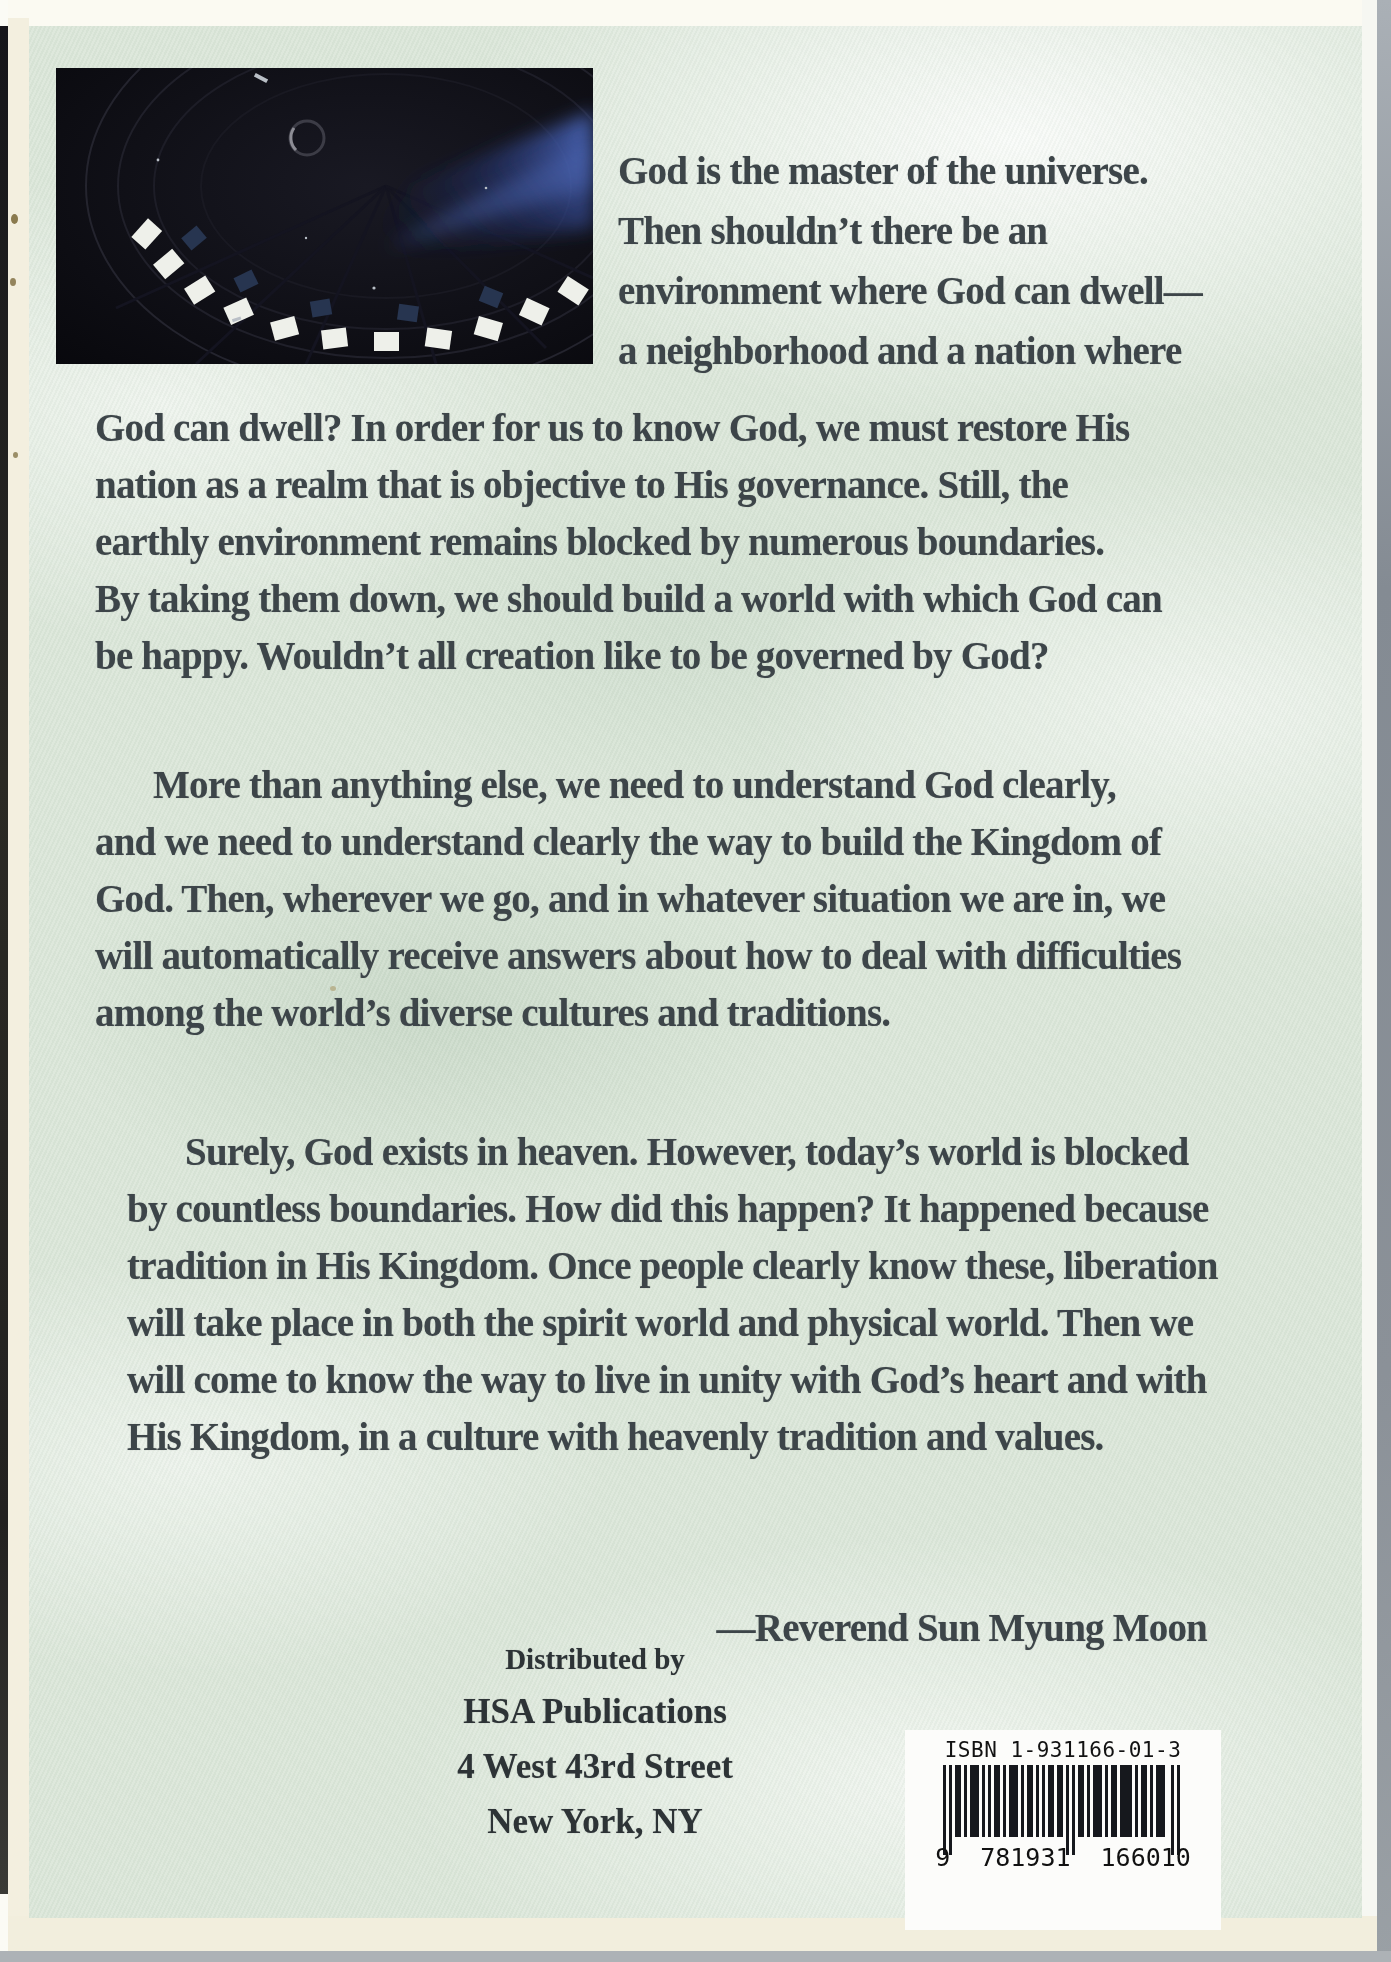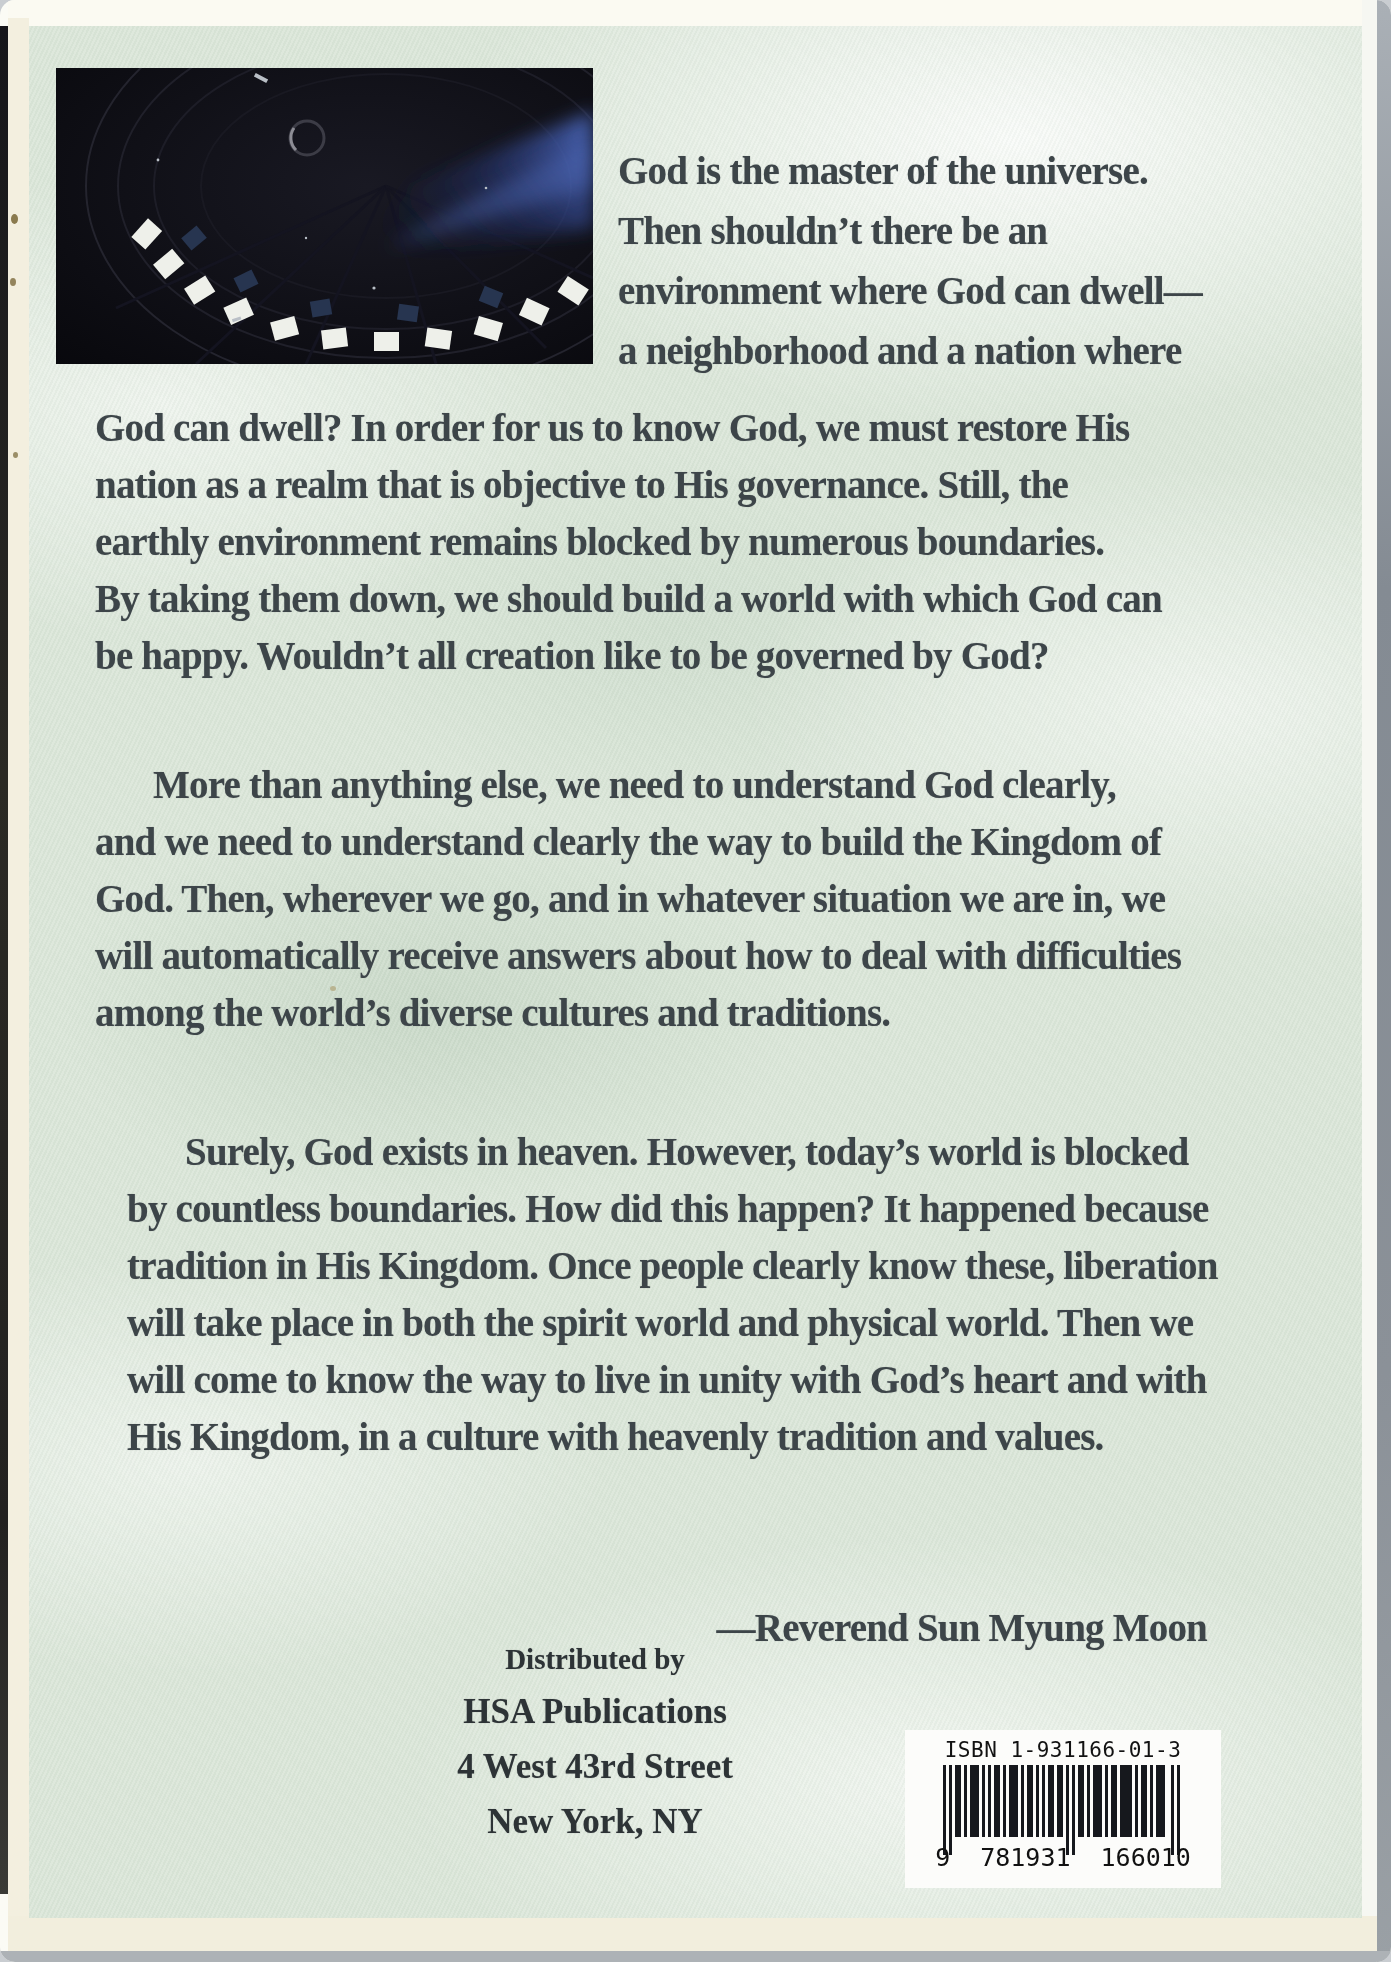--- a/index.html
+++ b/index.html
@@ -4,7 +4,7 @@
 <style>
   html,body{margin:0;padding:0;background:#c9cdd1;}
   .scan{position:relative;width:1391px;height:1962px;background:#fbfbf5;overflow:hidden;
-        font-family:"Liberation Serif",serif;border-radius:15px;}
+        font-family:"Liberation Serif",serif;}
   
   .edge-right-gray{position:absolute;right:0;top:0;width:14px;height:100%;
      background:linear-gradient(to bottom,#aab0b6,#848b93 30%,#8b9198 70%,#9aa0a5);}

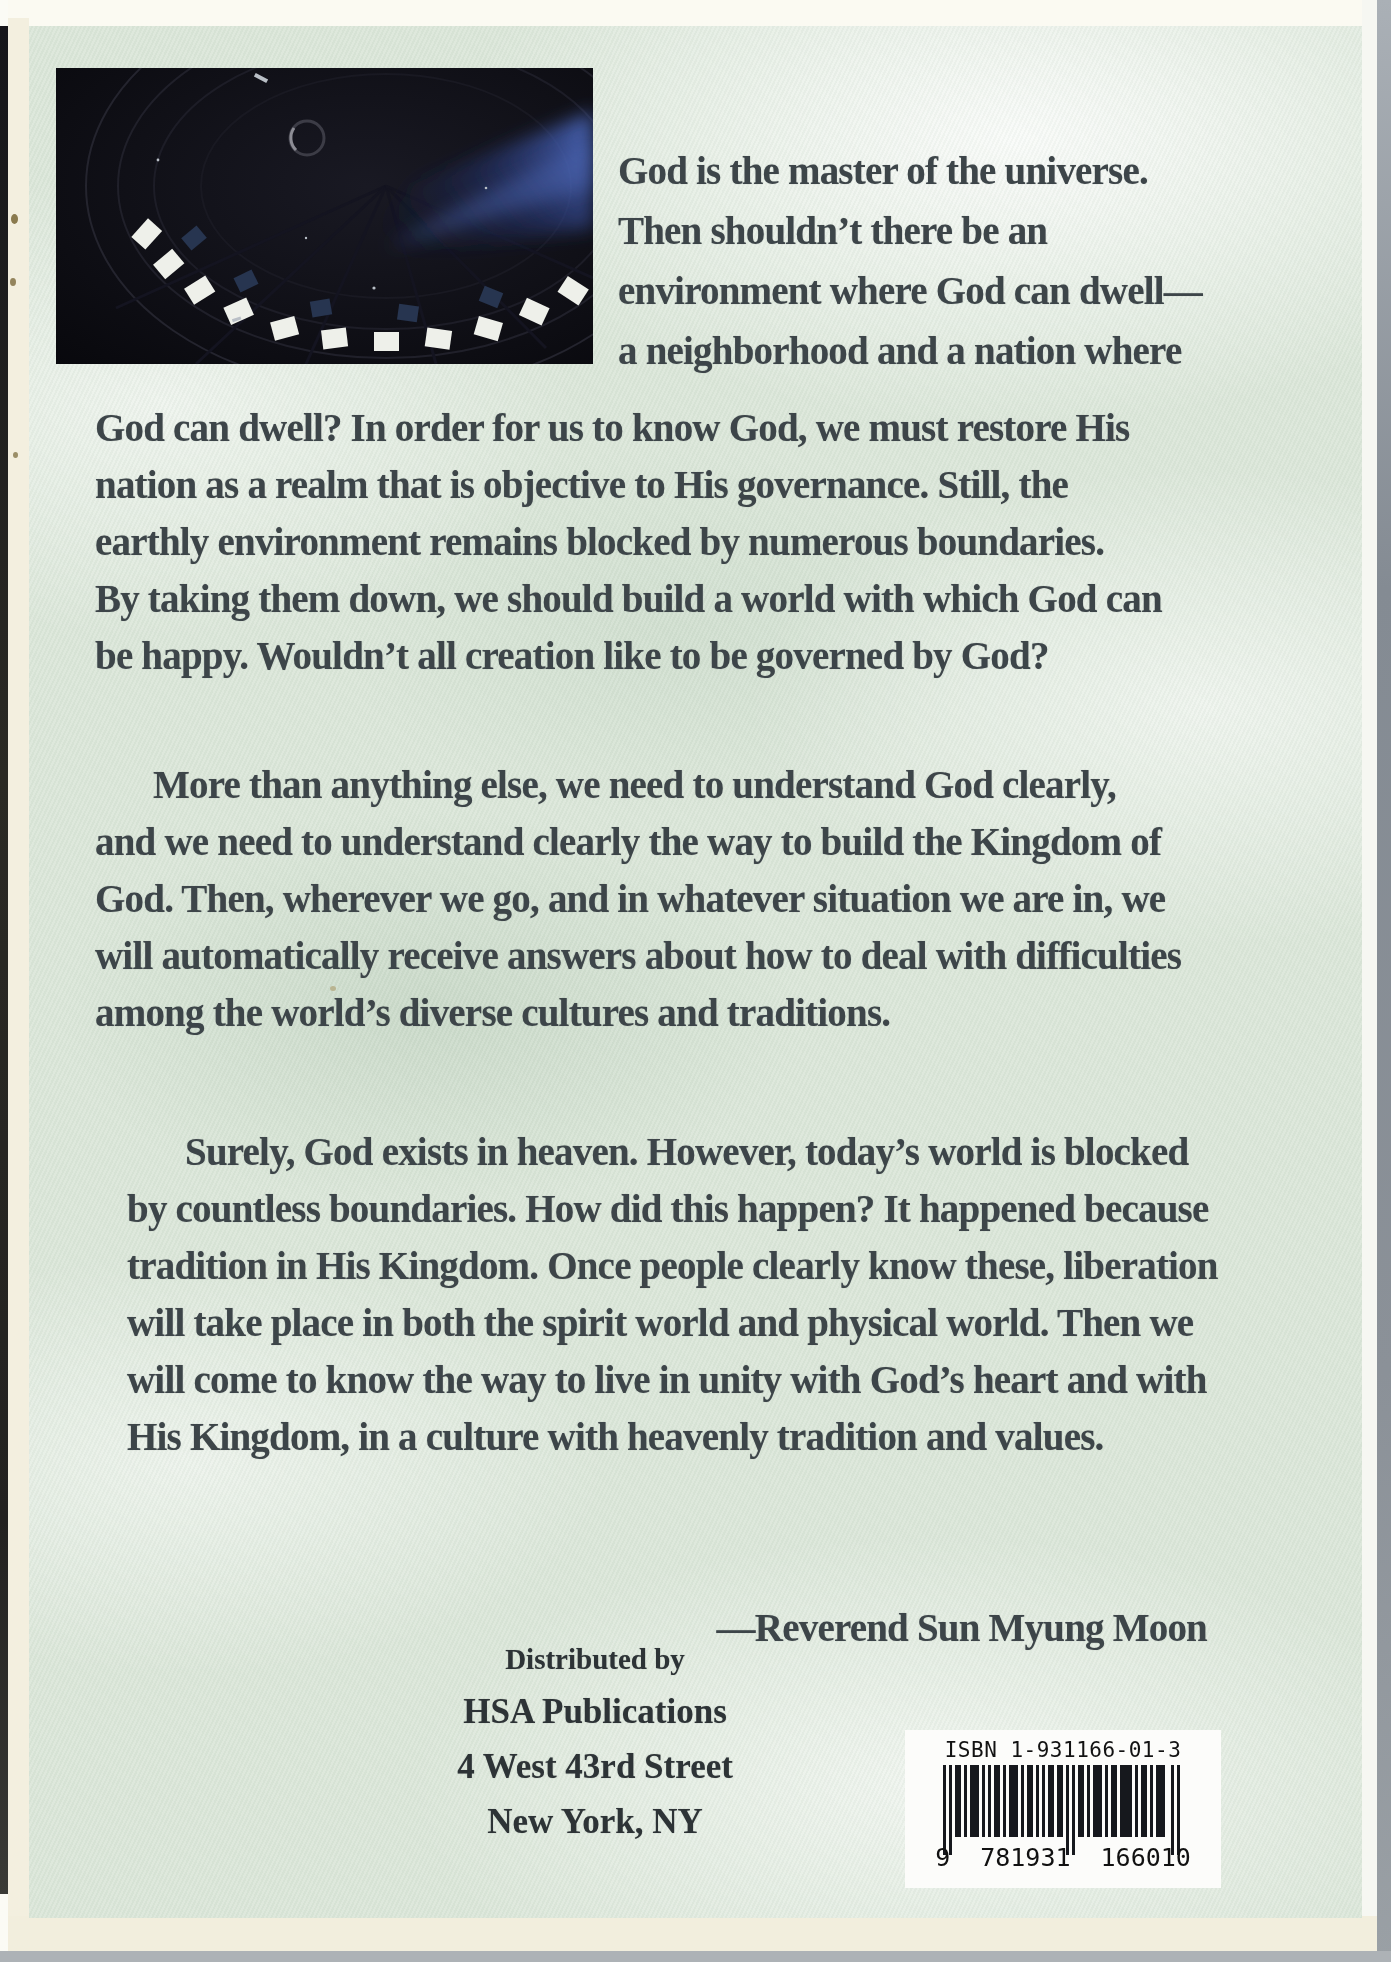--- a/index.html
+++ b/index.html
@@ -48,7 +48,7 @@
   .publisher .dist{font-size:29px;line-height:50px;}
   .publisher .pub-ln{font-size:35px;line-height:55px;}
   
-  .isbn-box{position:absolute;left:905px;top:1730px;width:316px;height:158px;background:#fcfcfa;}
+  .isbn-box{position:absolute;left:905px;top:1730px;width:316px;height:200px;background:#fcfcfa;}
   .isbn-label{font-family:"DejaVu Sans Mono",monospace;font-size:21px;line-height:30px;
      text-align:center;color:#121212;letter-spacing:.5px;padding-top:5px;}
   .barcode{position:relative;width:272px;margin:0 auto;}

